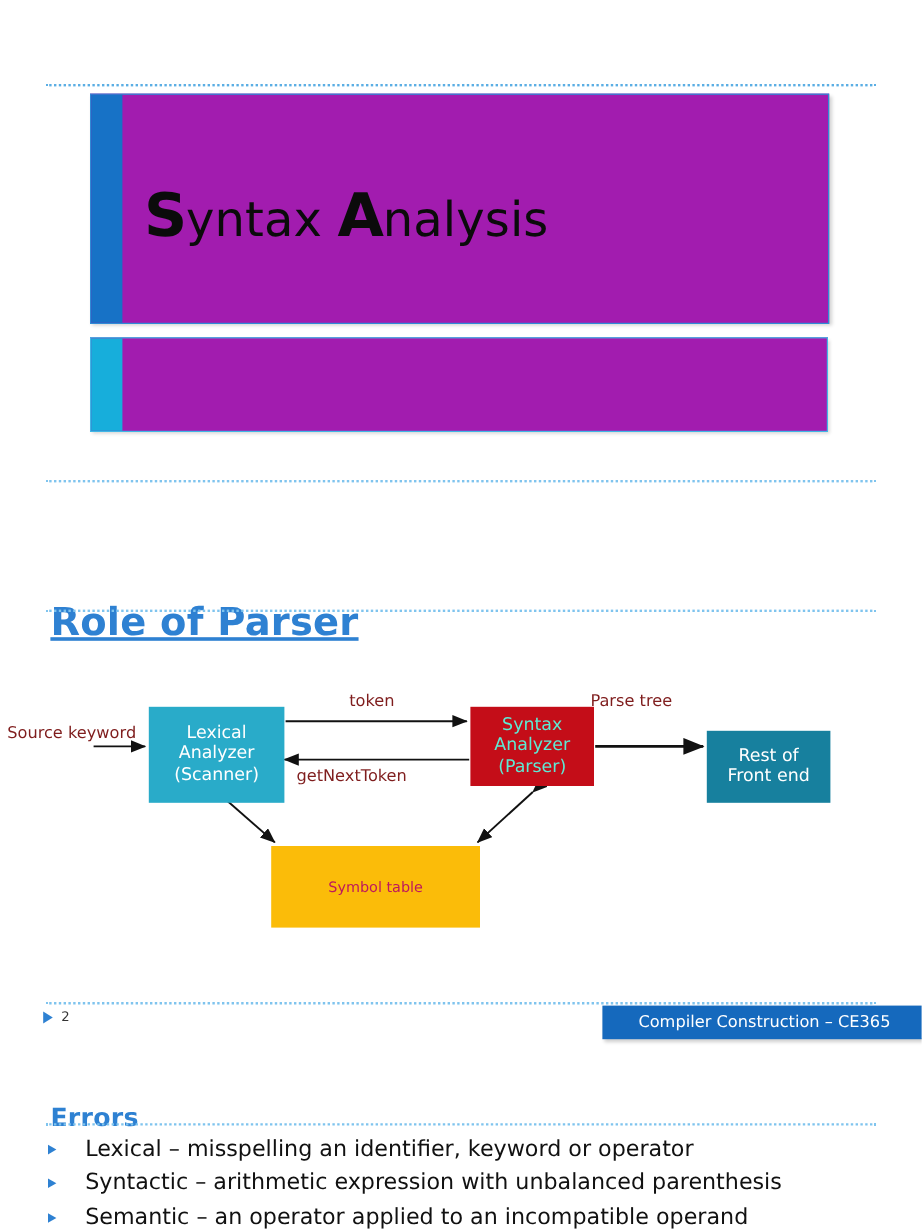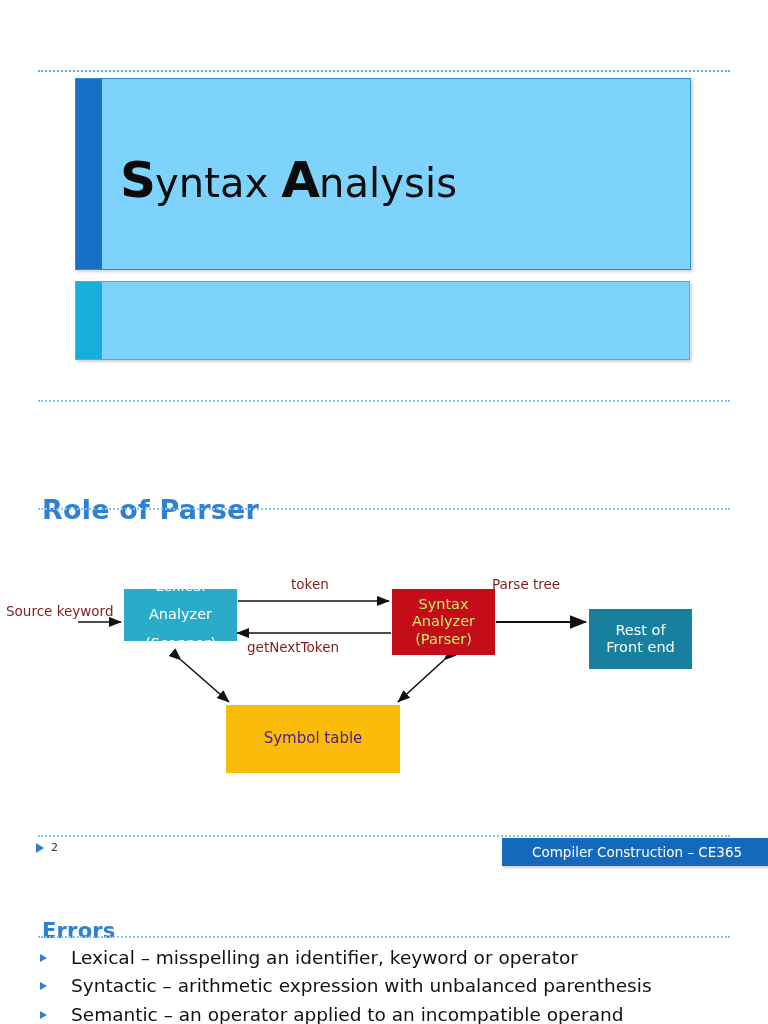--- a/index.html
+++ b/index.html
@@ -32,7 +32,7 @@
   }
   .title-box {
     position: absolute;
-    background: #7dd3fc;
+    background: #a21caf;
     box-sizing: border-box;
     box-shadow: 2px 2px 3px rgba(0,0,0,0.18);
   }

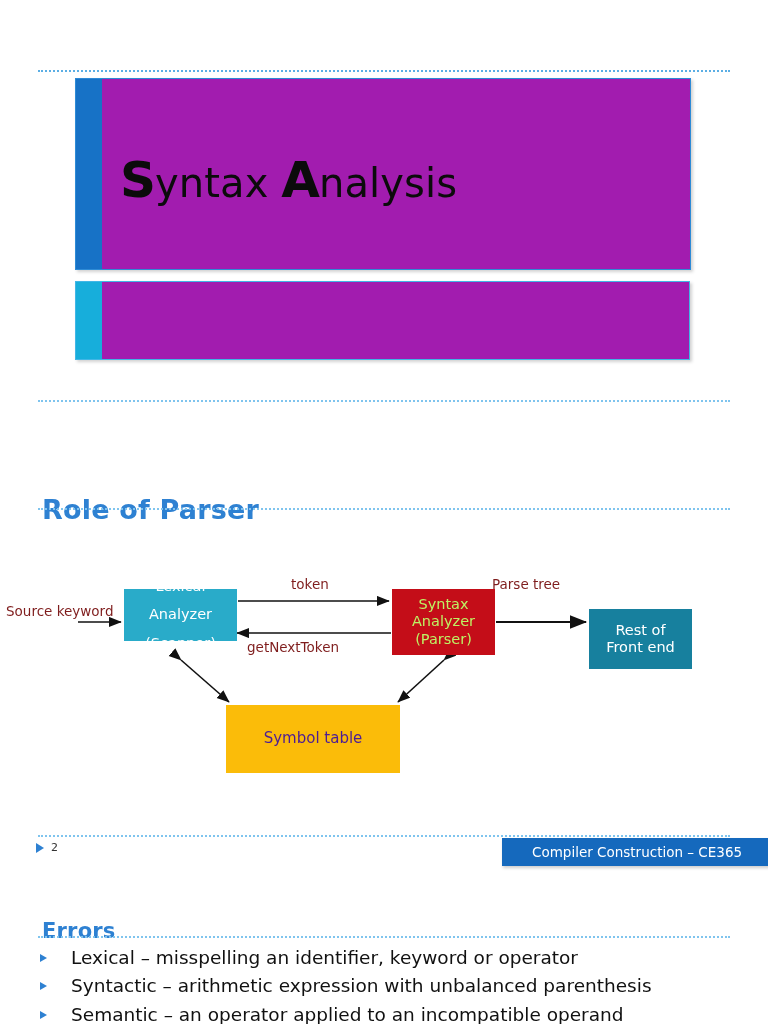--- a/index.html
+++ b/index.html
@@ -85,10 +85,11 @@
     position: absolute;
     left: 42px;
     top: 72px;
-    font-size: 27px;
+    font-size: 32px;
     color: #2E81D2;
     letter-spacing: 0.2px;
     white-space: nowrap;
+    text-decoration: underline;
   }
 
   

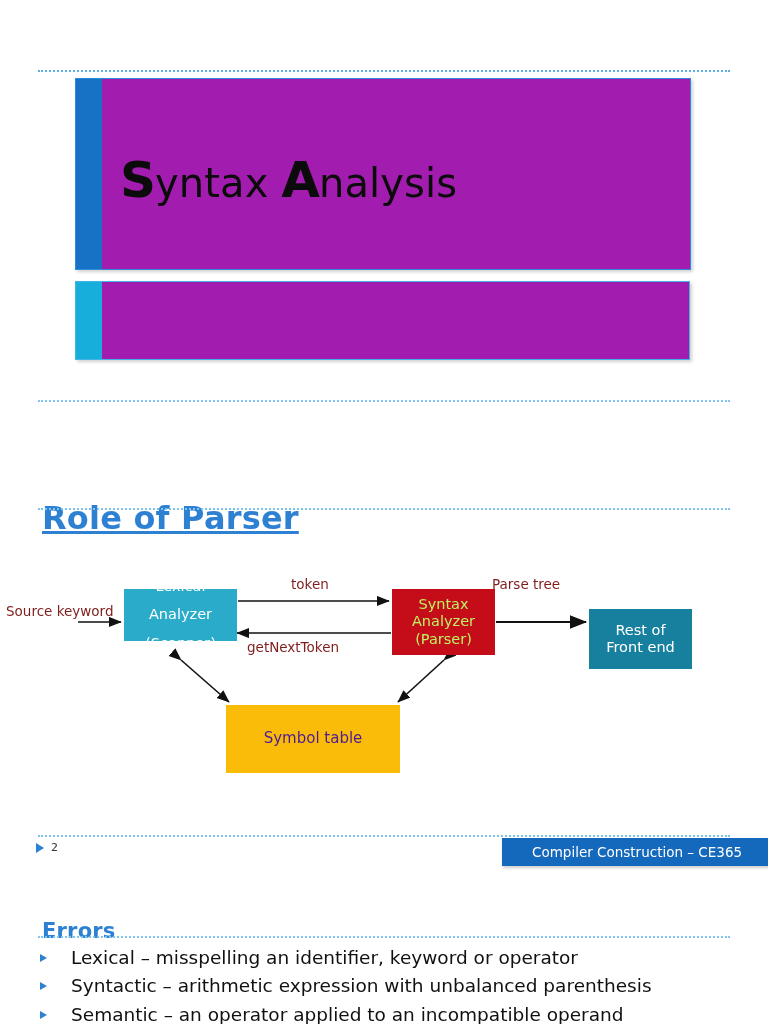--- a/index.html
+++ b/index.html
@@ -112,10 +112,9 @@
   .dg-box .ln { display: block; }
   #box-lexical {
     left: 124px; top: 24px;
-    width: 113px; height: 52px;
+    width: 113px; height: 80px;
     background: #29ABC9;
     color: #ffffff;
-    gap: 11px;
   }
   #box-syntax {
     left: 392px; top: 24px;

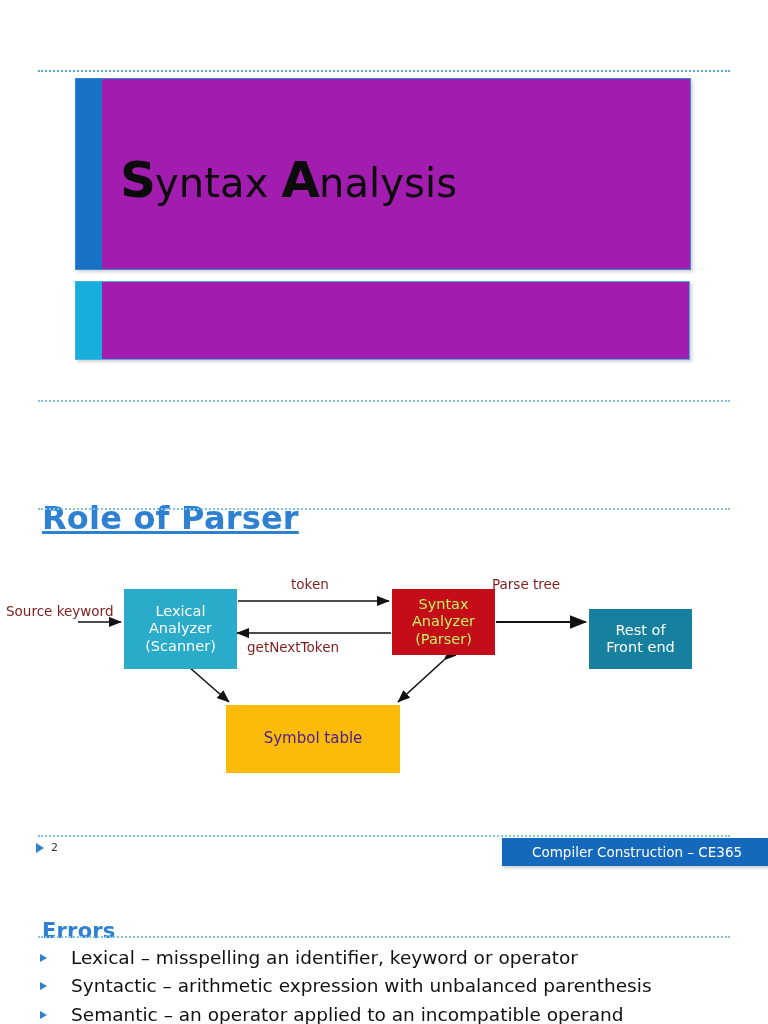--- a/index.html
+++ b/index.html
@@ -120,7 +120,7 @@
     left: 392px; top: 24px;
     width: 103px; height: 66px;
     background: #C40D18;
-    color: #bef264;
+    color: #5eead4;
   }
   #box-frontend {
     left: 589px; top: 24px;

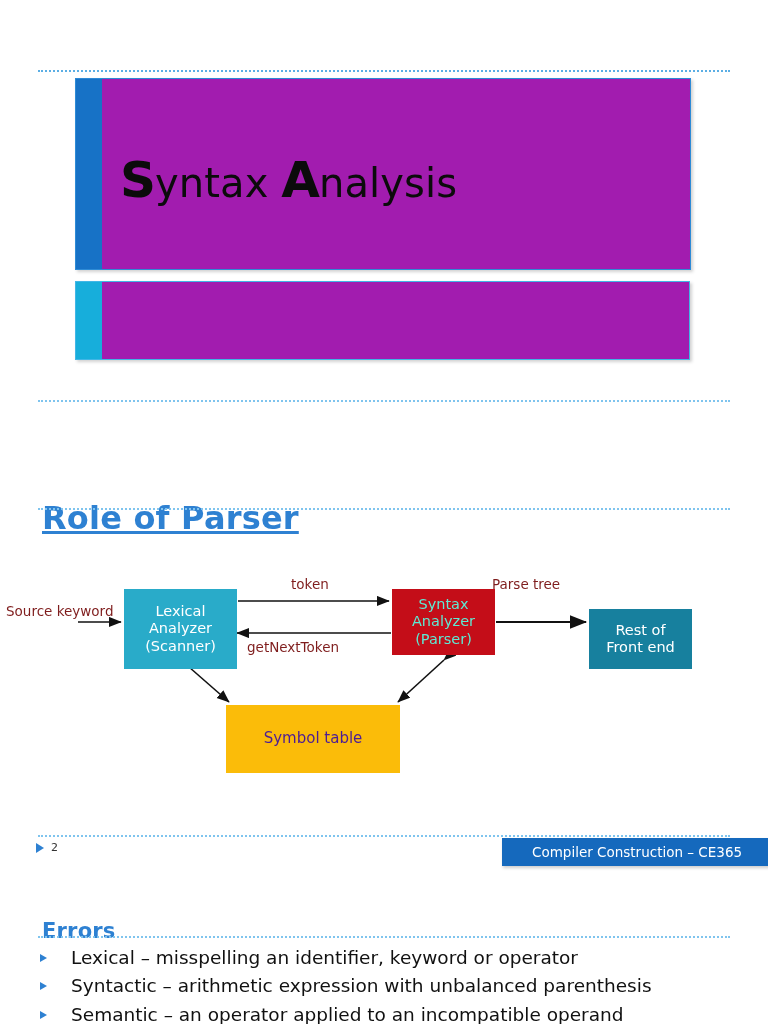--- a/index.html
+++ b/index.html
@@ -133,8 +133,8 @@
     left: 226px; top: 140px;
     width: 174px; height: 68px;
     background: #FBBC09;
-    color: #4c1d95;
-    font-size: 15px;
+    color: #be185d;
+    font-size: 12px;
   }
   .dg-label {
     position: absolute;

